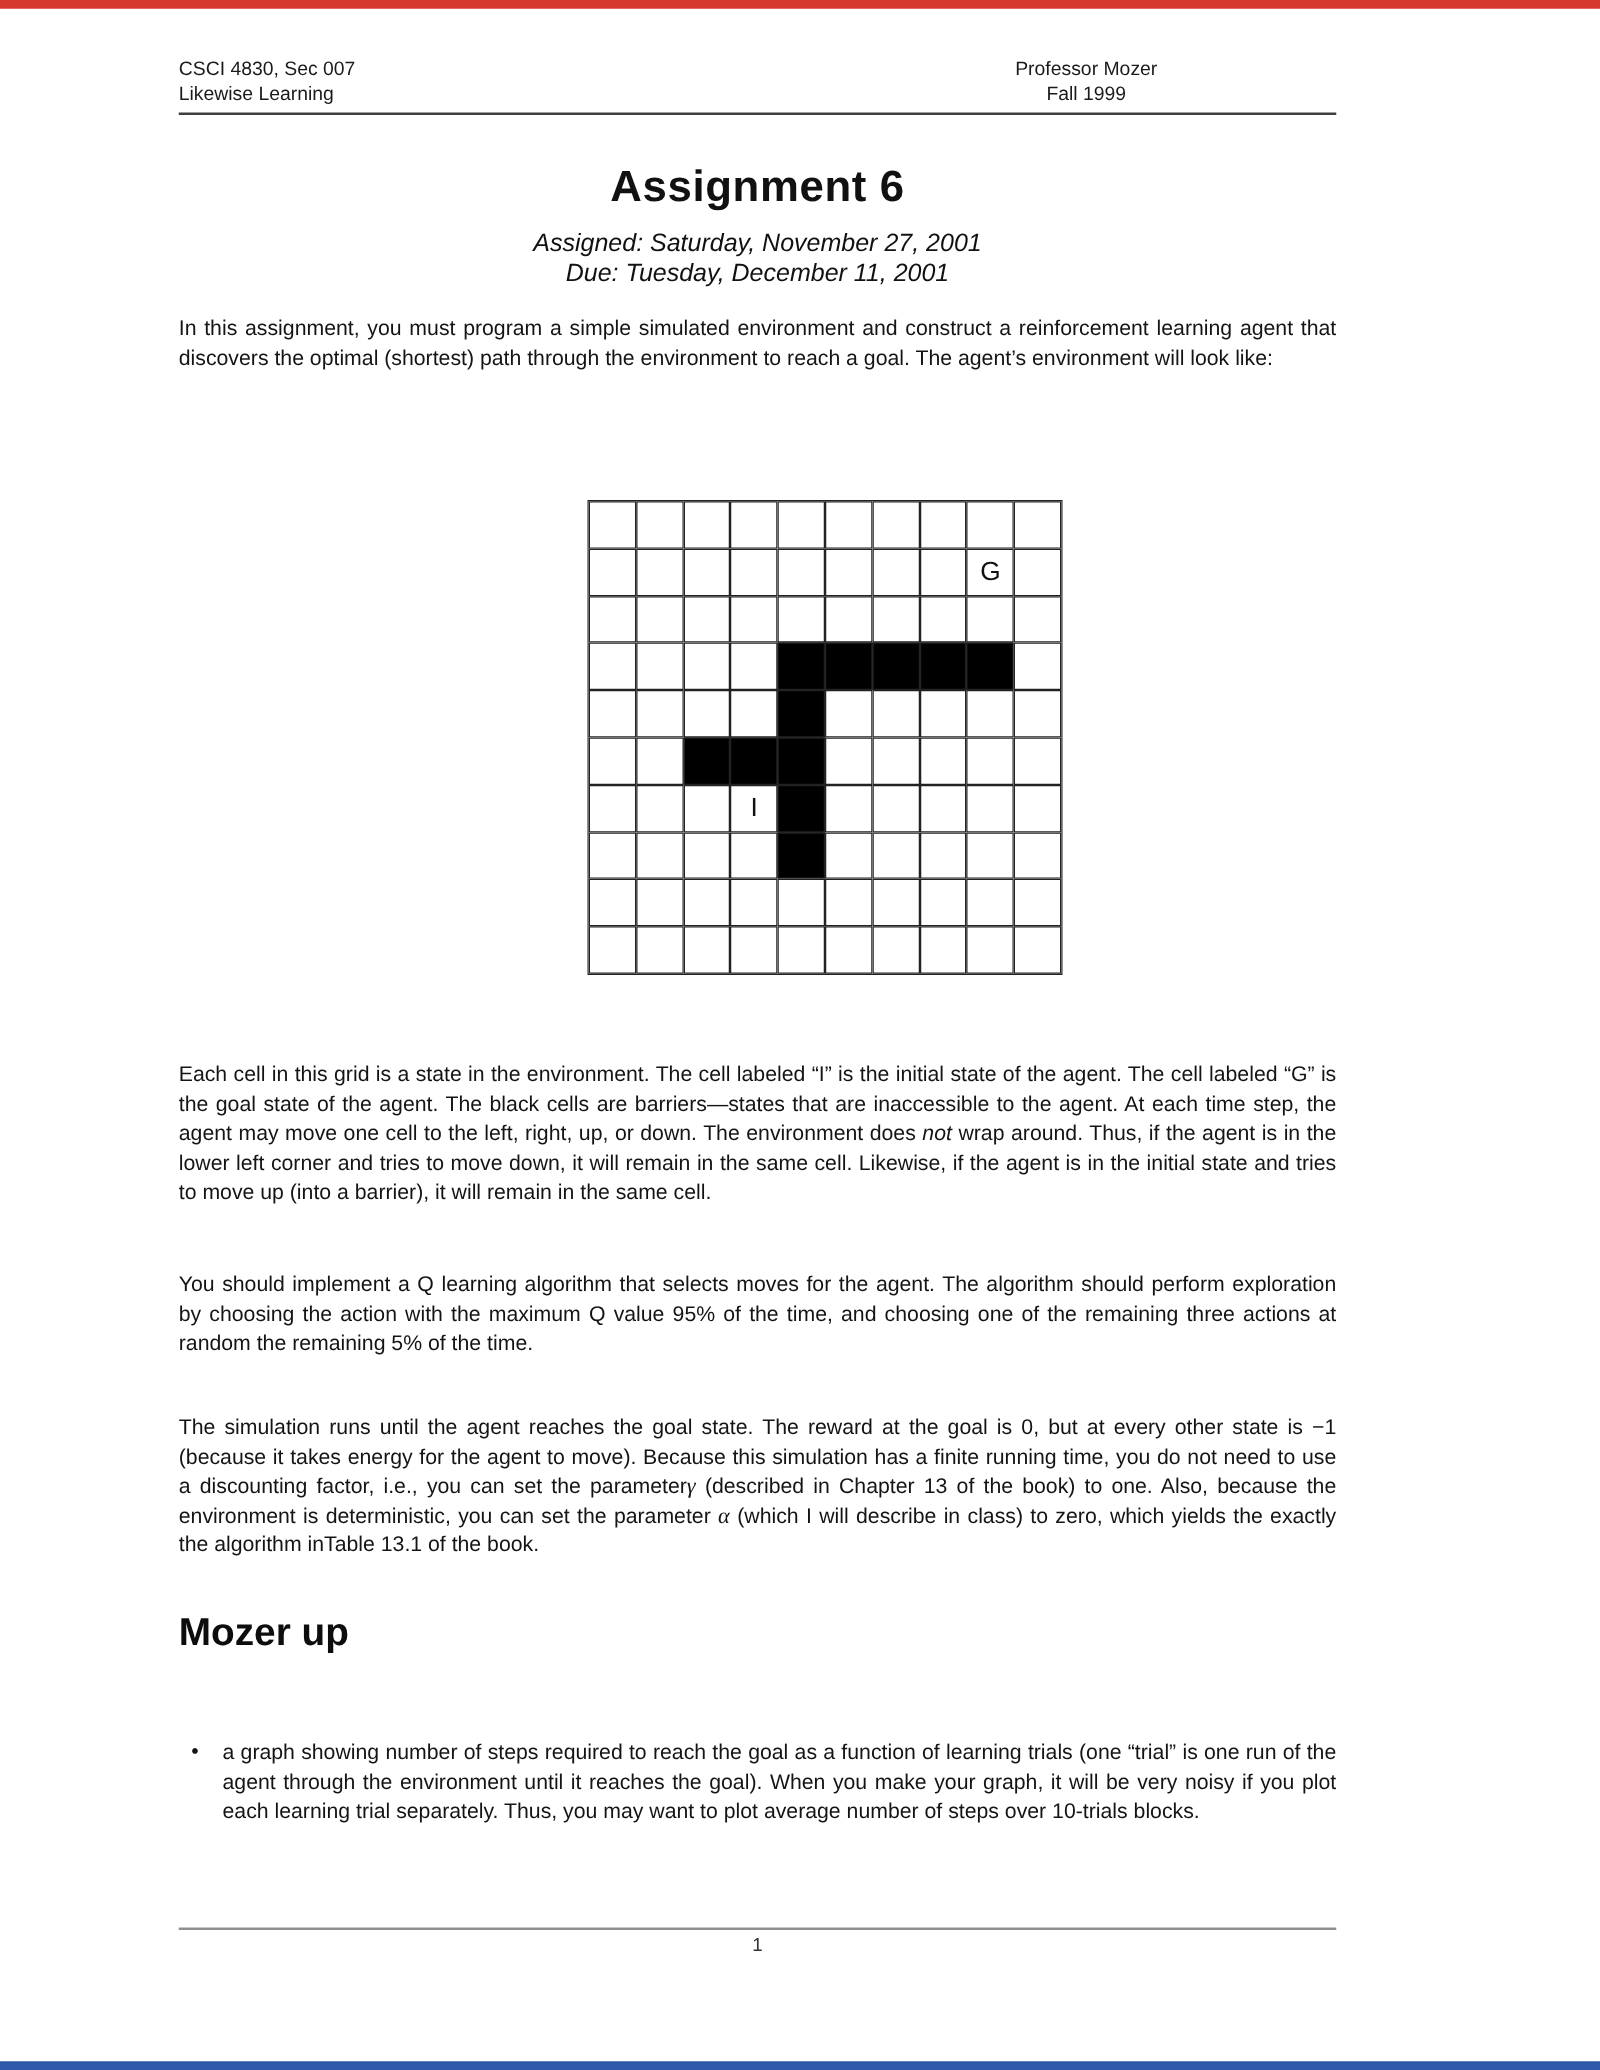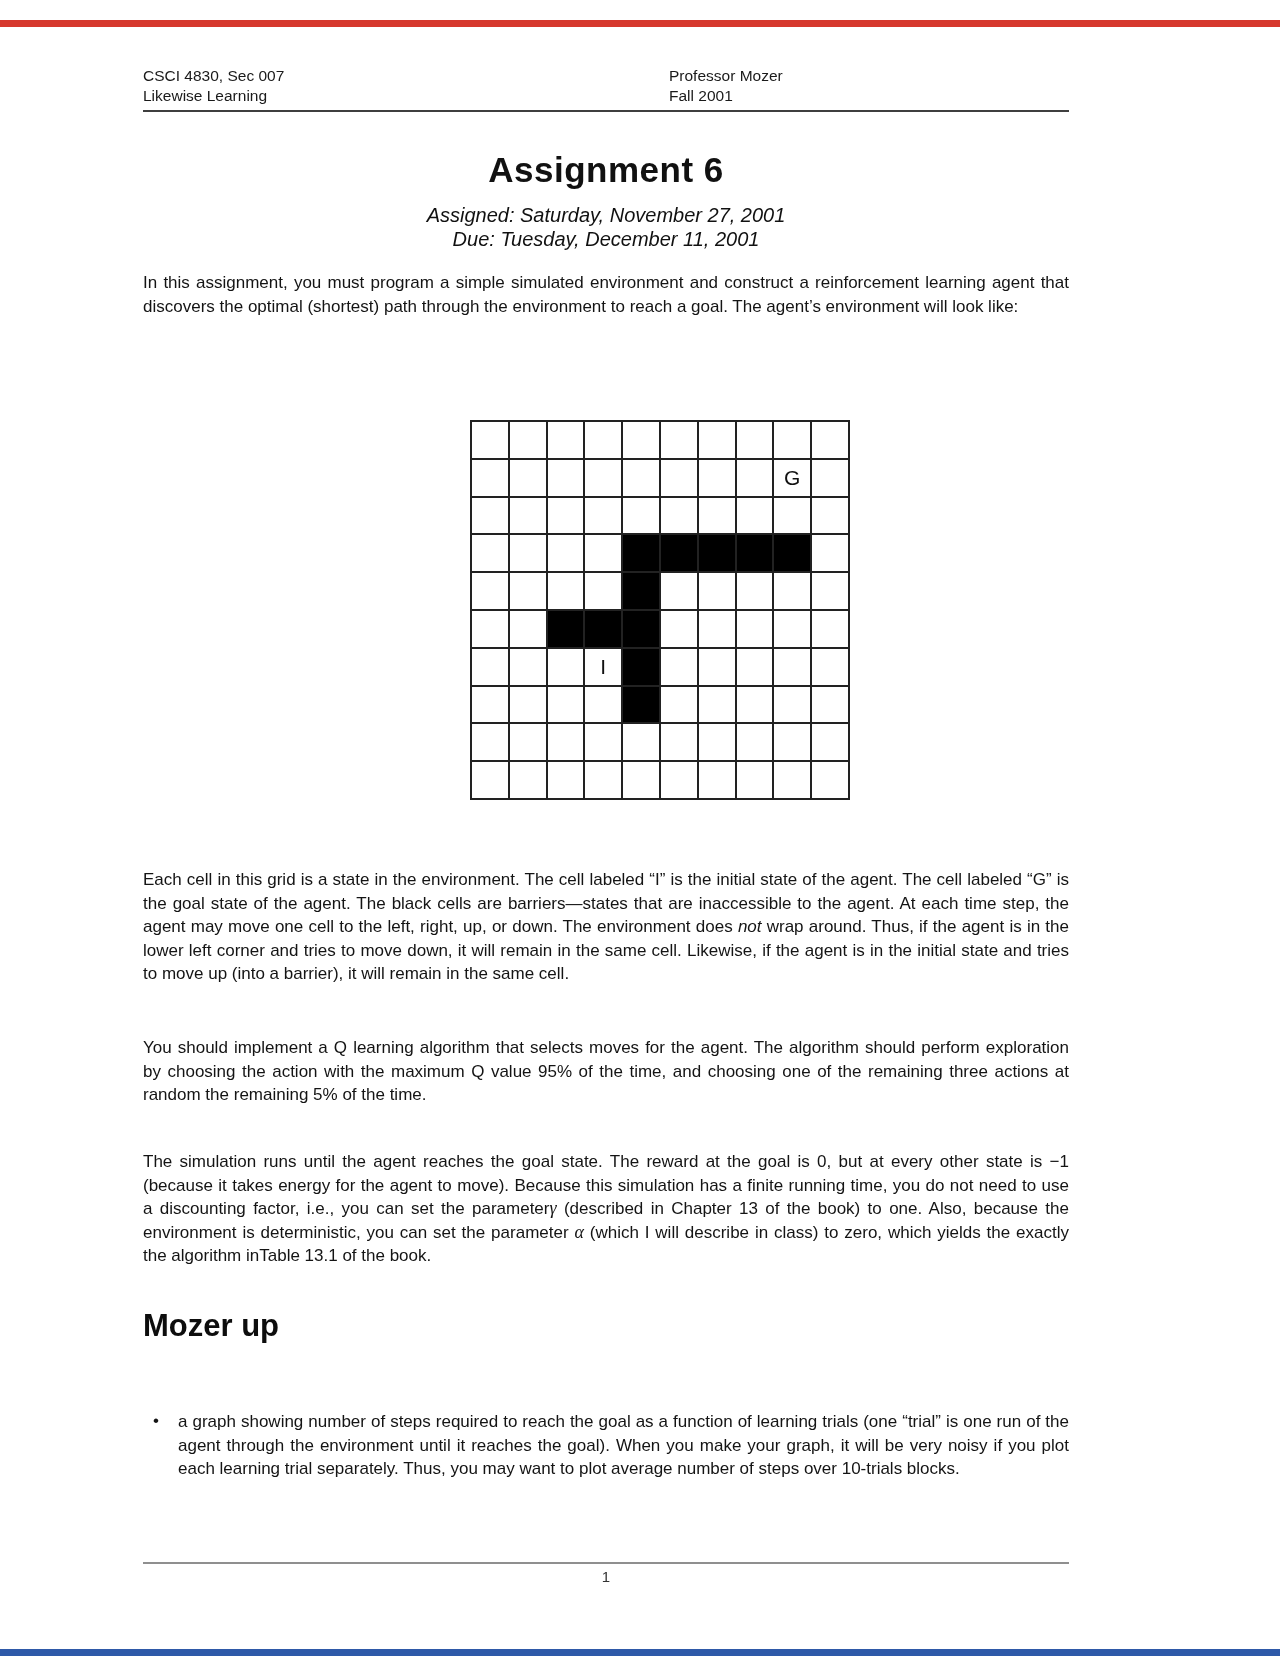--- a/index.html
+++ b/index.html
@@ -11,7 +11,7 @@
     color:#111;
     overflow:hidden;
   }
-  .abs{position:absolute;margin-top:20px;}
+  .abs{position:absolute;}
   .col{left:143px;width:926px;}
   .chrome-bar{left:0;width:1280px;height:7px;}
   

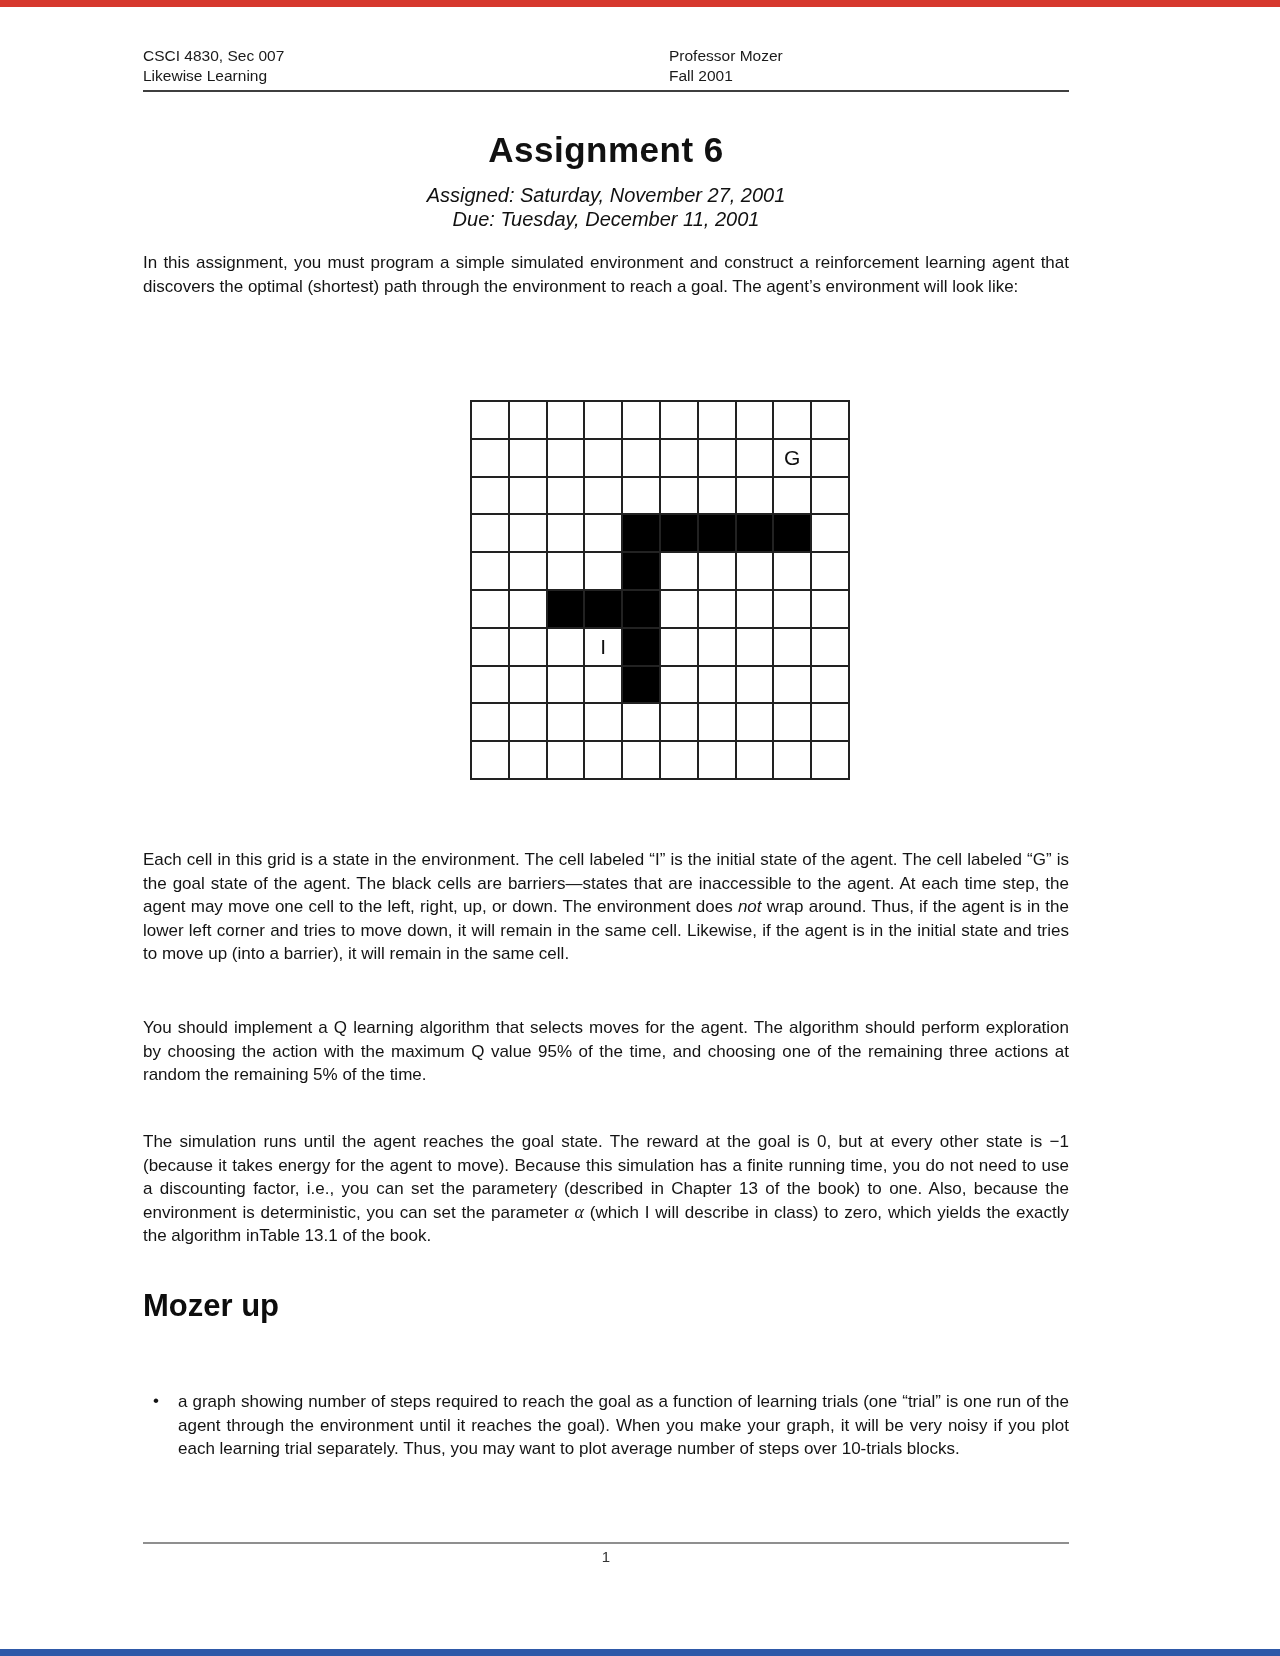--- a/index.html
+++ b/index.html
@@ -16,7 +16,7 @@
   .chrome-bar{left:0;width:1280px;height:7px;}
   
   .hdr{font-size:15.5px;line-height:20px;color:#1a1a1a;}
-  .hdr-right{text-align:left;}
+  .hdr-right{text-align:center;}
   .rule{height:2px;}
   
   .title{font-size:35px;font-weight:bold;text-align:center;letter-spacing:.5px;}

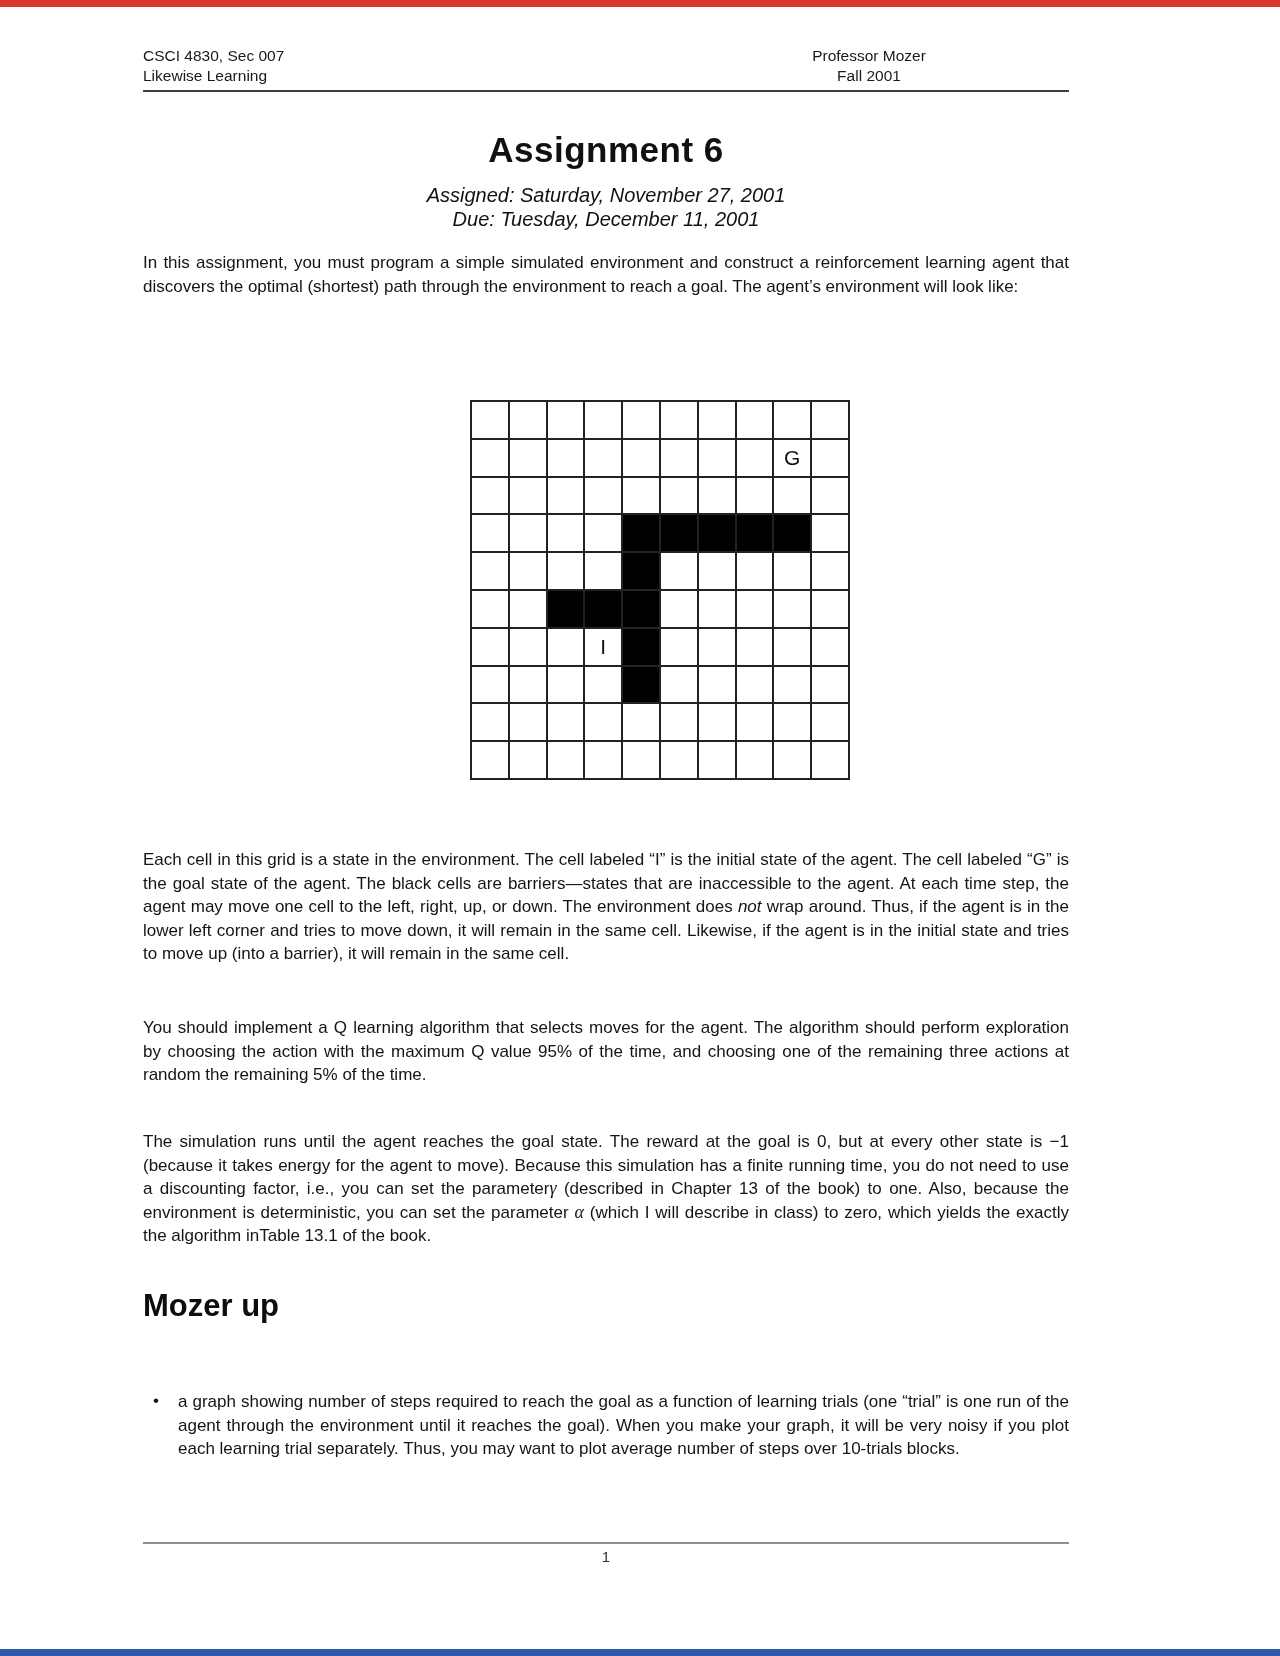--- a/index.html
+++ b/index.html
@@ -65,7 +65,7 @@
   </div>
   <div class="abs hdr hdr-right" style="left:669px;top:46px;width:400px;">
     <div>Professor Mozer</div>
-    <div>Fall 2001</div>
+    <div>Fall 1999</div>
   </div>
   <div class="abs col rule" id="header-rule" style="top: 90px; background: rgb(63, 63, 63);"></div>
 

